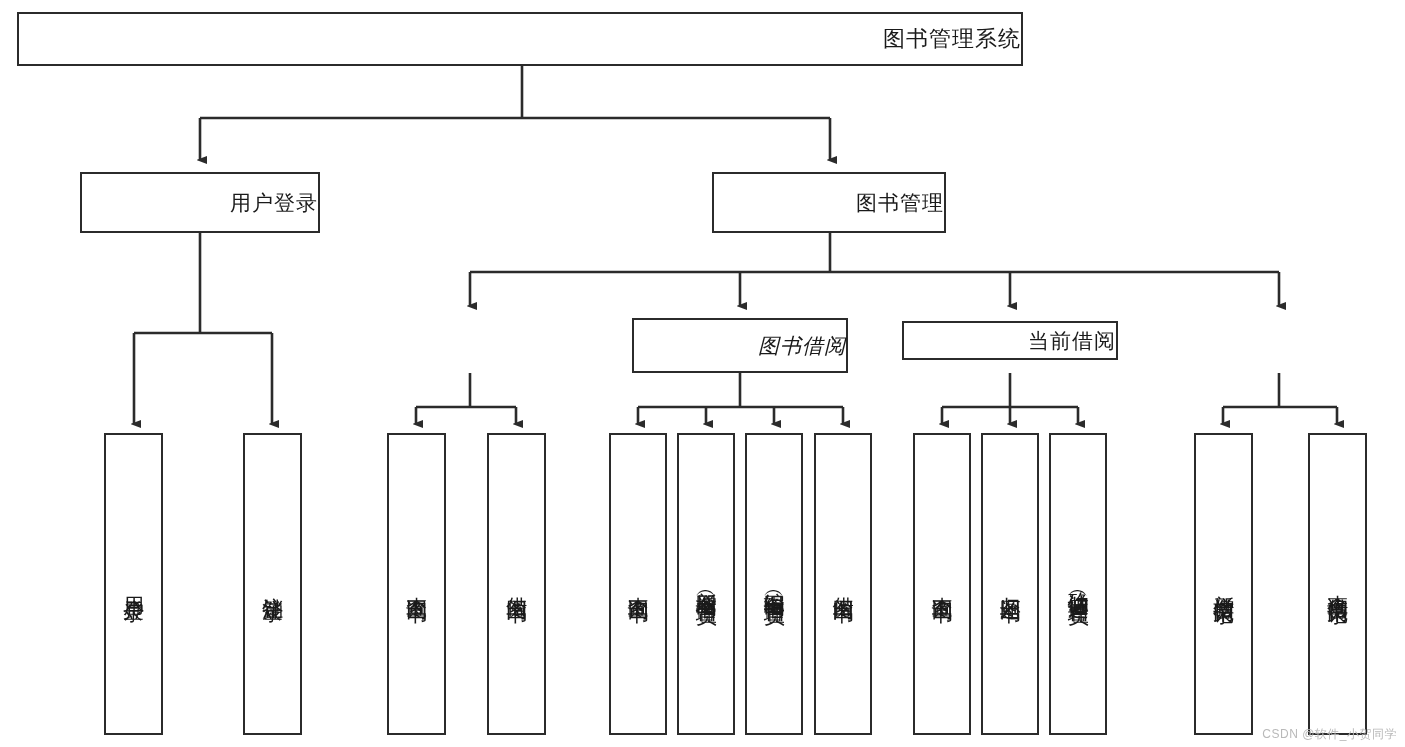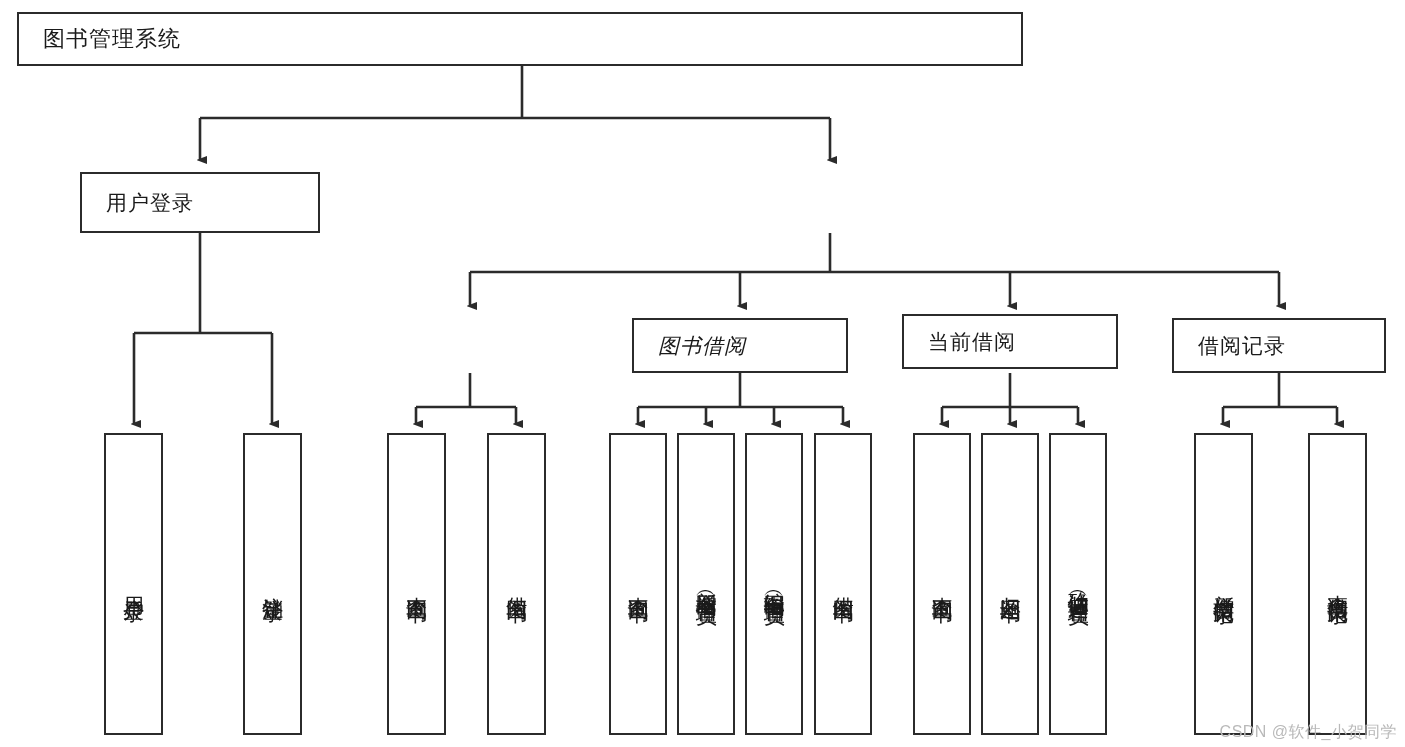--- a/index.html
+++ b/index.html
@@ -32,7 +32,7 @@
     background: #ffffff;
     display: flex;
     align-items: center;
-    justify-content: flex-start;
+    justify-content: flex-end;
     color: #1a1a1a;
     padding-left: 24px;
   }

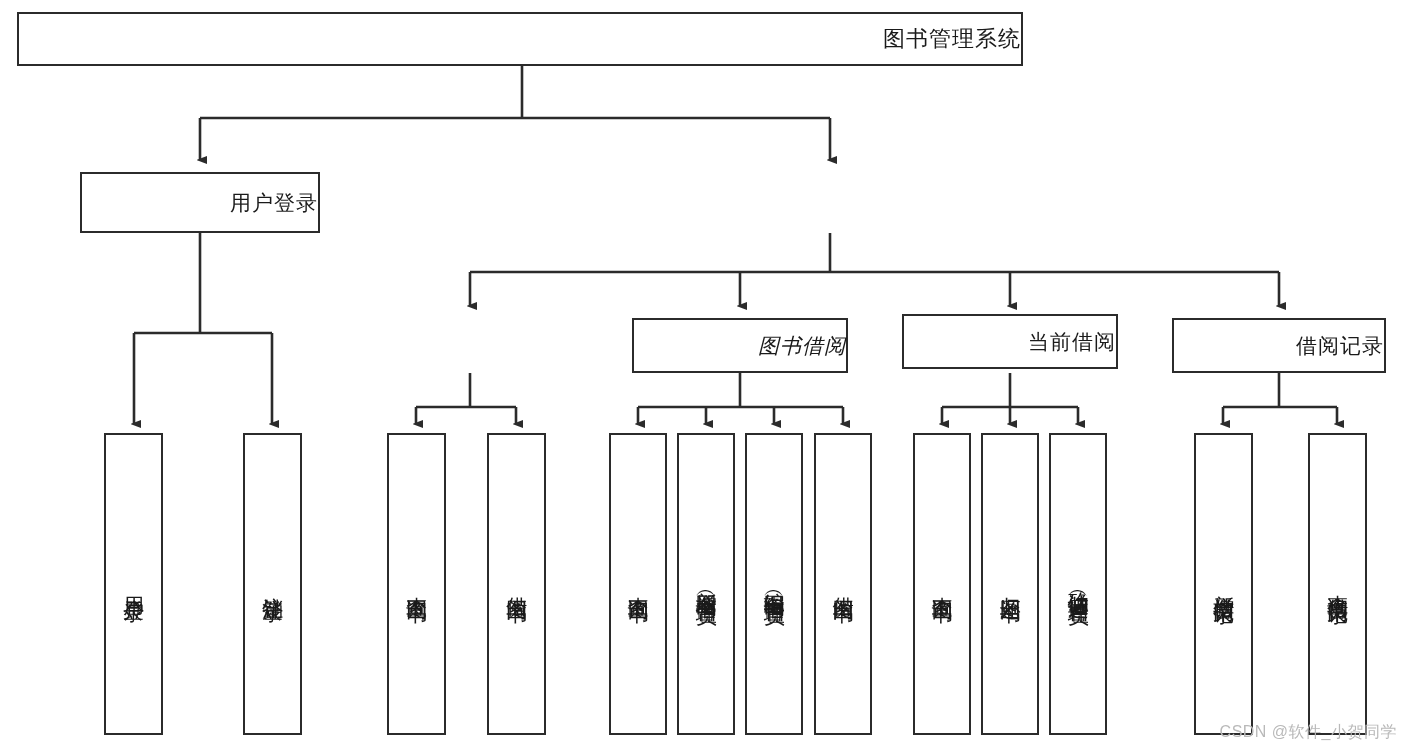--- a/index.html
+++ b/index.html
@@ -134,6 +134,9 @@
     <span>用户登录</span>
   </div>
 
+  <div class="node h" style="left:712px; top:172px; width:234px; height:61px;">
+    <span>图书管理</span>
+  </div>
 
 
   <div class="node h" style="left:632px; top:318px; width:216px; height:55px;font-style:italic;">

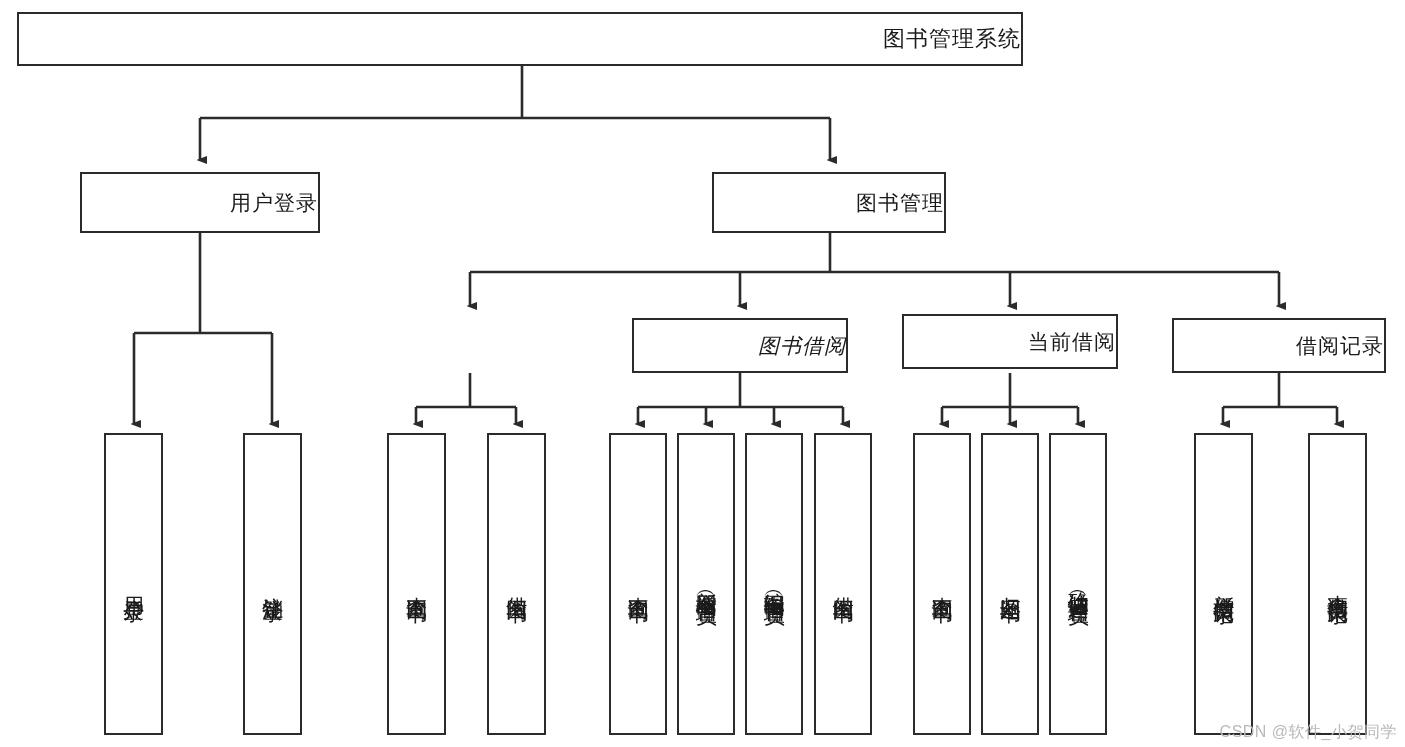--- a/index.html
+++ b/index.html
@@ -143,7 +143,7 @@
     <span>图书借阅</span>
   </div>
 
-  <div class="node h" style="left:902px; top:314px; width:216px; height:55px;">
+  <div class="node h" style="left:902px; top:321px; width:216px; height:39px;">
     <span>当前借阅</span>
   </div>
 

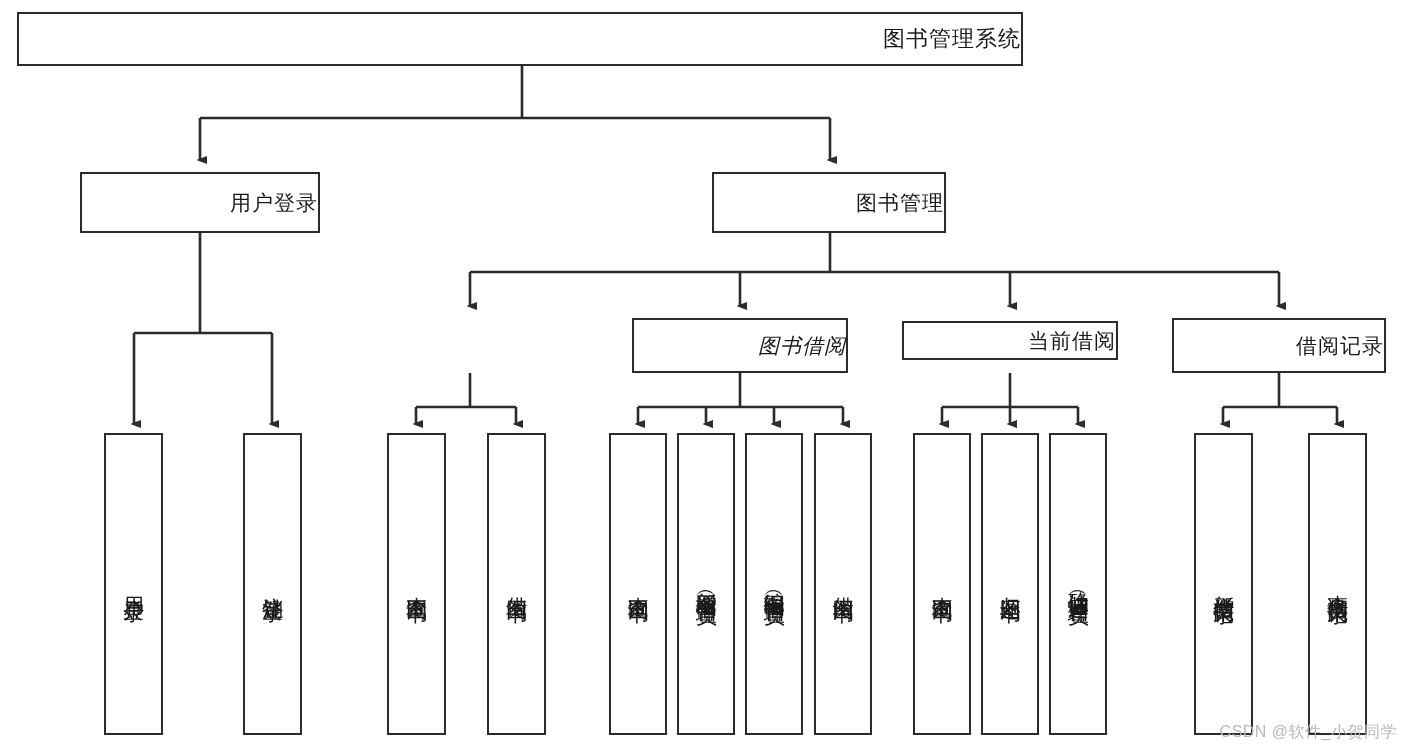--- a/index.html
+++ b/index.html
@@ -147,9 +147,6 @@
     <span>当前借阅</span>
   </div>
 
-  <div class="node h" style="left:1172px; top:318px; width:214px; height:55px;">
-    <span>借阅记录</span>
-  </div>
 
   <div class="node v" style="left:104px; top:433px; width:59px; height:302px;">
     <span class="vlabel">用户登录</span>

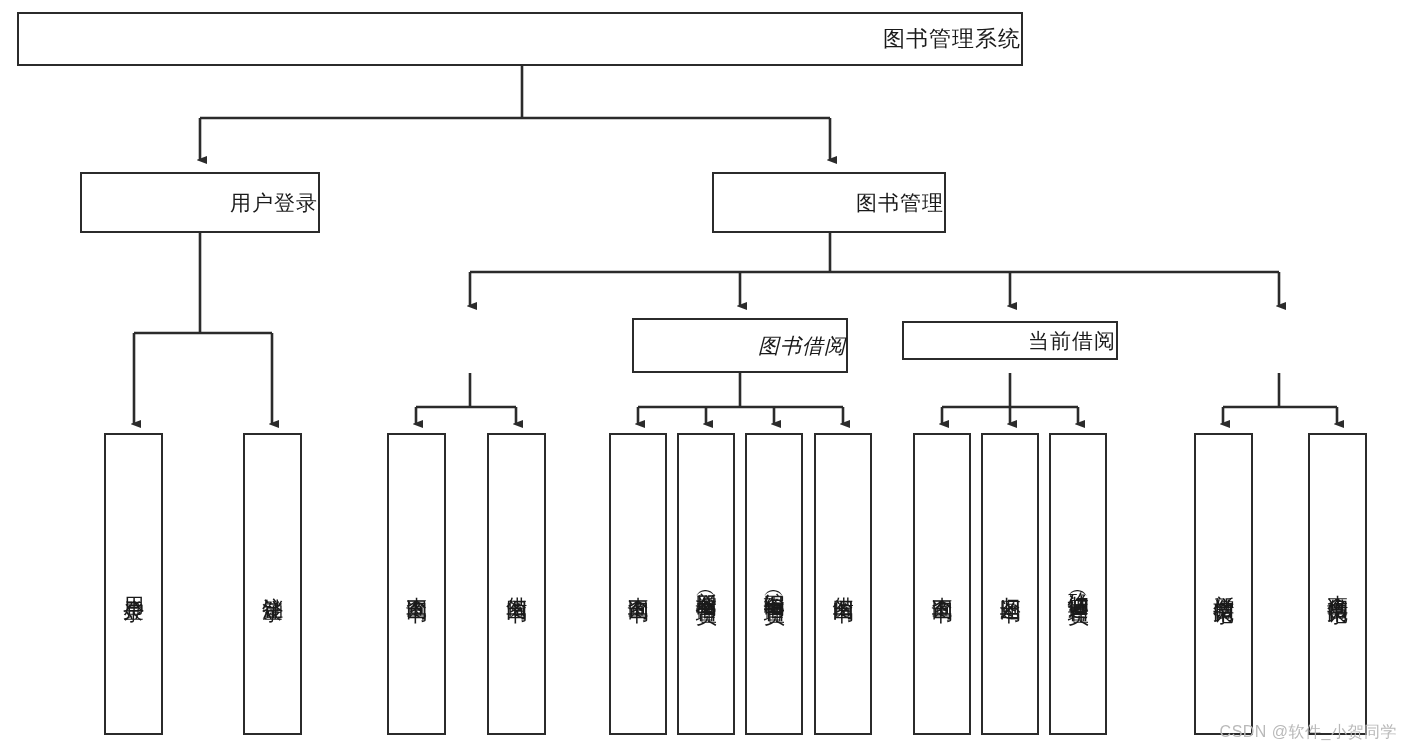--- a/index.html
+++ b/index.html
@@ -64,7 +64,7 @@
     position: absolute;
     right: 8px;
     bottom: 4px;
-    font-size: 16px;
+    font-size: 12px;
     color: #b9b9b9;
     white-space: nowrap;
     letter-spacing: 0.5px;

